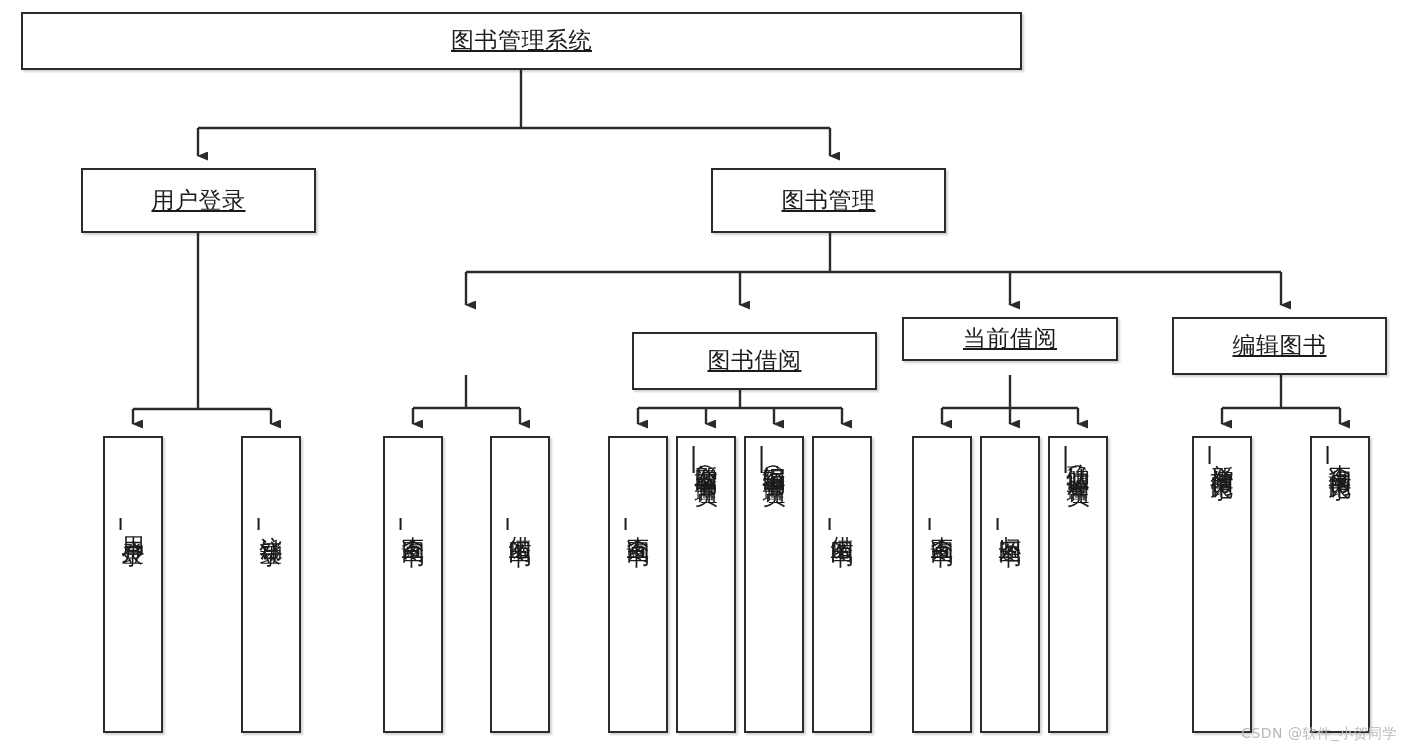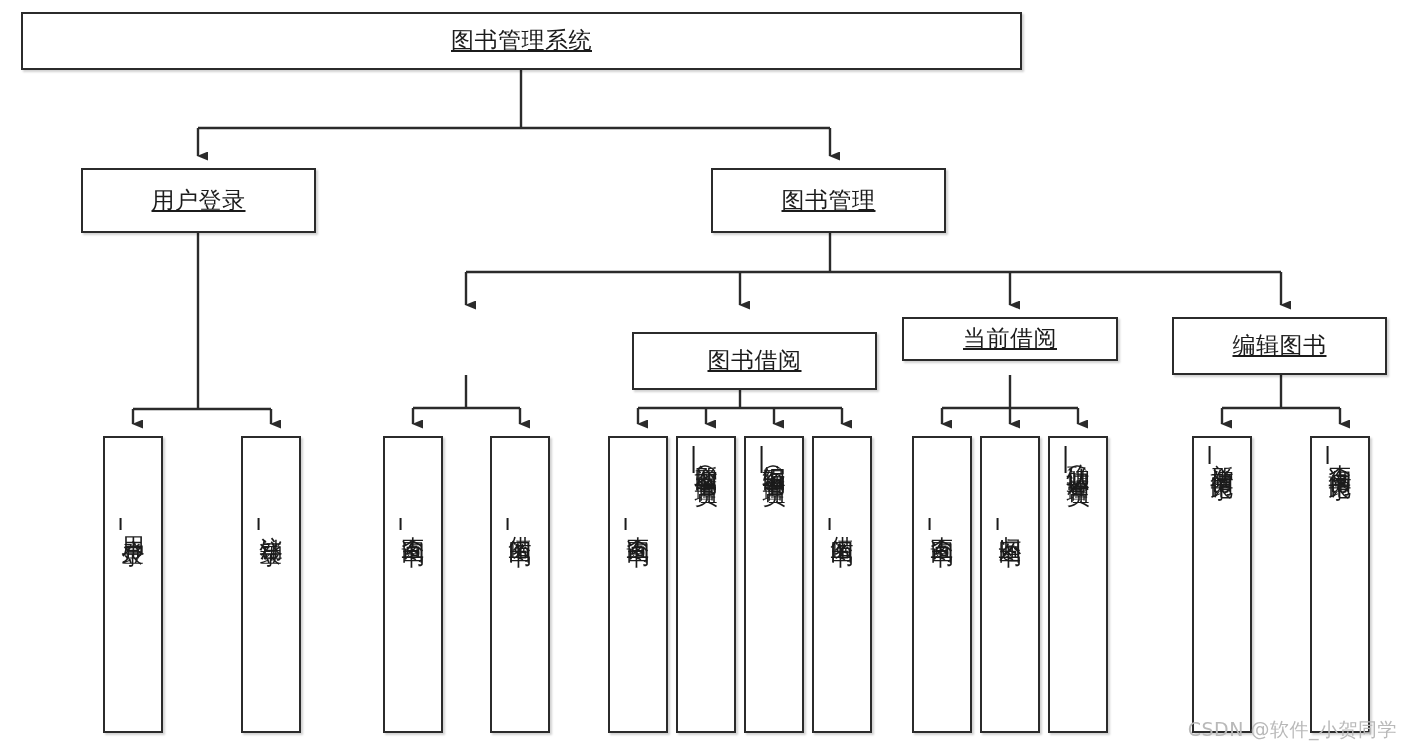--- a/index.html
+++ b/index.html
@@ -71,7 +71,7 @@
     position: absolute;
     right: 8px;
     bottom: 4px;
-    font-size: 19px;
+    font-size: 14px;
     color: #b9b9b9;
     white-space: nowrap;
     letter-spacing: 0.5px;

